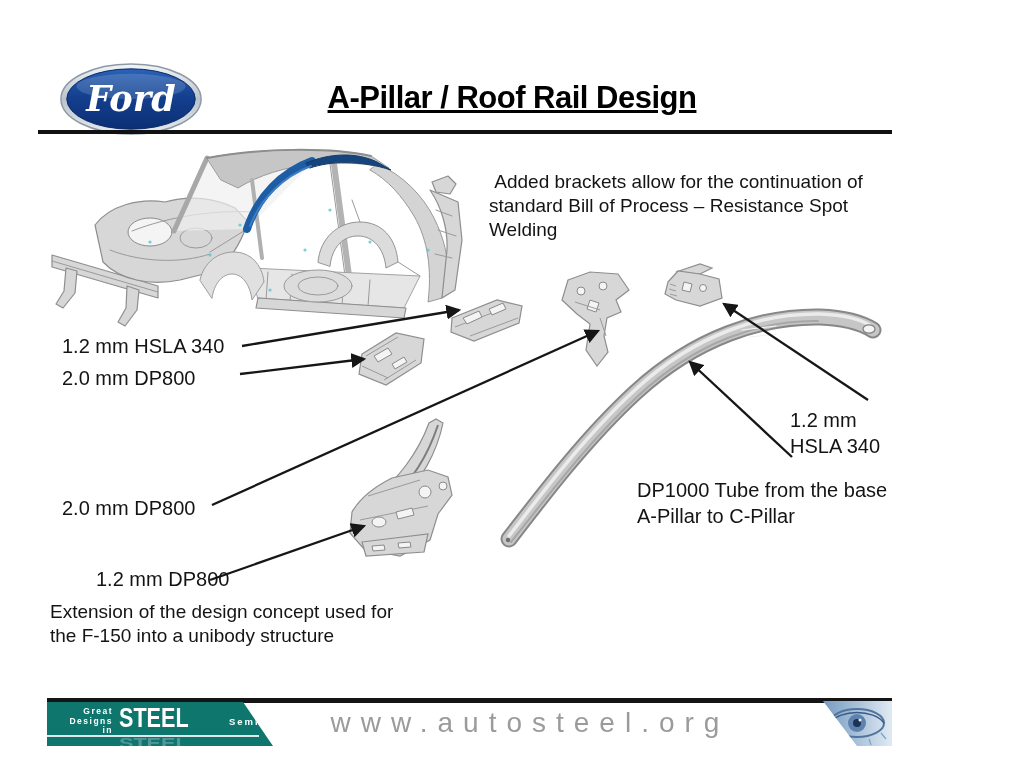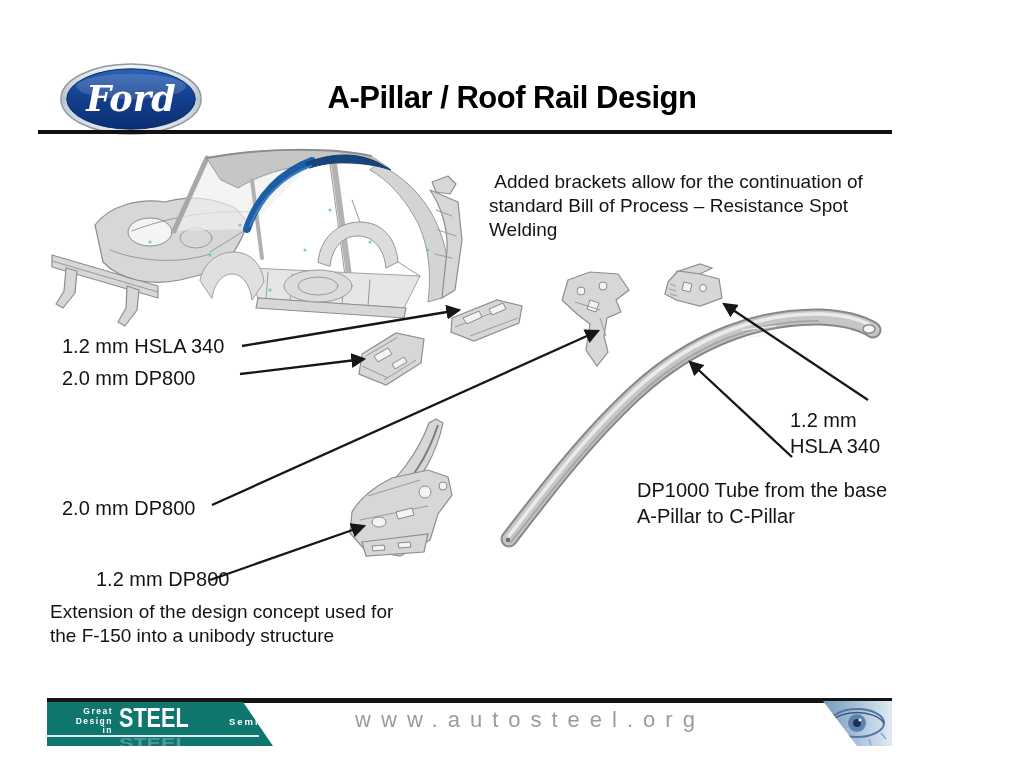--- a/index.html
+++ b/index.html
@@ -7,7 +7,7 @@
          font-family:"Liberation Sans",sans-serif;color:#141414;}
   .abs{position:absolute;}
   .page-title{left:0;top:80px;width:1024px;text-align:center;font-size:31px;font-weight:bold;
-              letter-spacing:-0.5px;color:#000;}
+              letter-spacing:-0.5px;color:#000;text-decoration:underline;}
   .rule{left:38px;top:130px;width:954px;height:4px;background:#111;}
   .note{font-size:19px;line-height:24px;white-space:pre-wrap;}
   .callout-label{font-size:20px;line-height:26px;white-space:pre-wrap;}

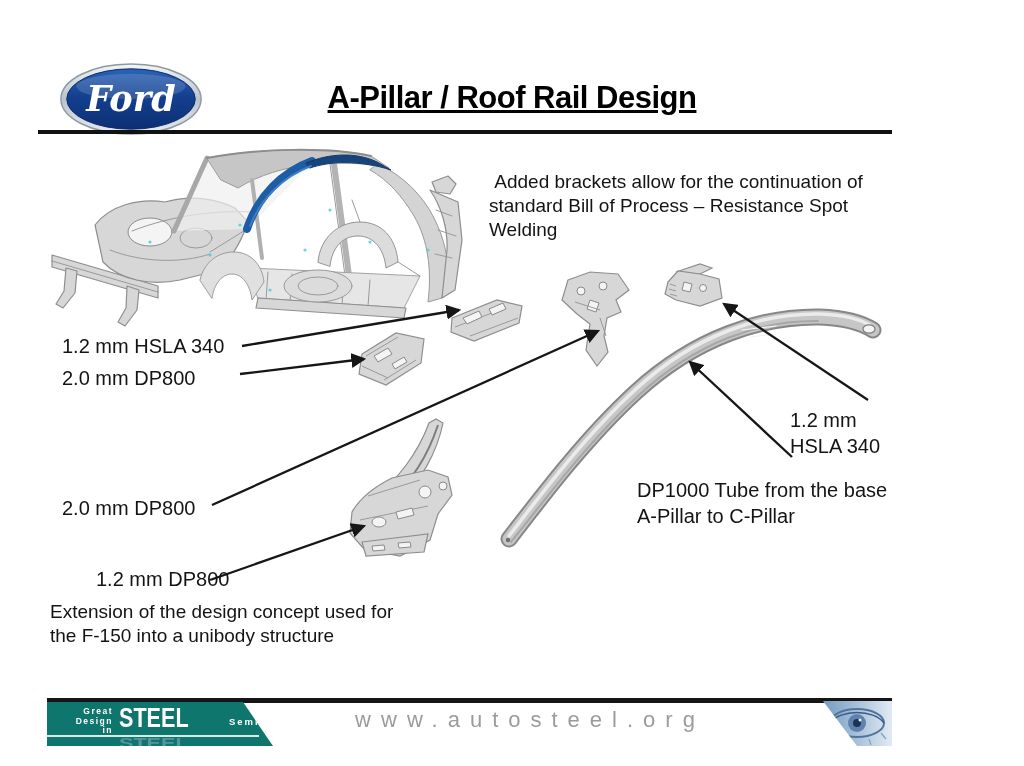--- a/index.html
+++ b/index.html
@@ -208,7 +208,7 @@
   <div class="abs banner">
     <div class="gds">
       <div>Great</div>
-      <div>Design</div>
+      <div>Designs</div>
       <div>in</div>
     </div>
     <div class="steel">STEEL</div>

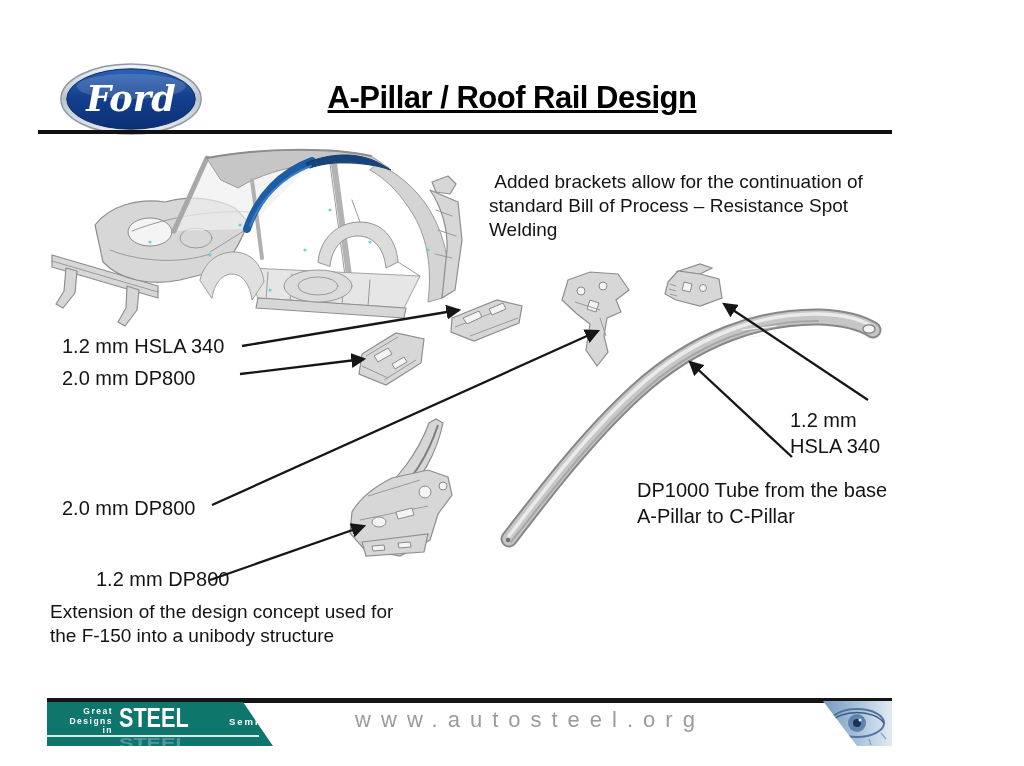--- a/index.html
+++ b/index.html
@@ -24,7 +24,7 @@
          transform:scaleX(.8) scaleY(.55);transform-origin:left top;opacity:.35;}
   .banner-line{position:absolute;left:0;top:33px;width:212px;height:1.5px;background:rgba(255,255,255,.85);}
   .seminar{position:absolute;left:150px;top:14px;color:#fff;font-size:9.5px;font-weight:bold;letter-spacing:2px;margin-left:32px;}
-  .url{left:285px;top:707px;width:490px;text-align:center;font-size:22px;color:#9b9b9b;letter-spacing:10px;}
+  .url{left:285px;top:707px;width:490px;text-align:center;font-size:28px;color:#9b9b9b;letter-spacing:10px;}
   .eyegfx{left:815px;top:701px;width:196px;height:45px;
           clip-path:polygon(8px 0,100% 0,100% 100%,42px 100%);}
   

